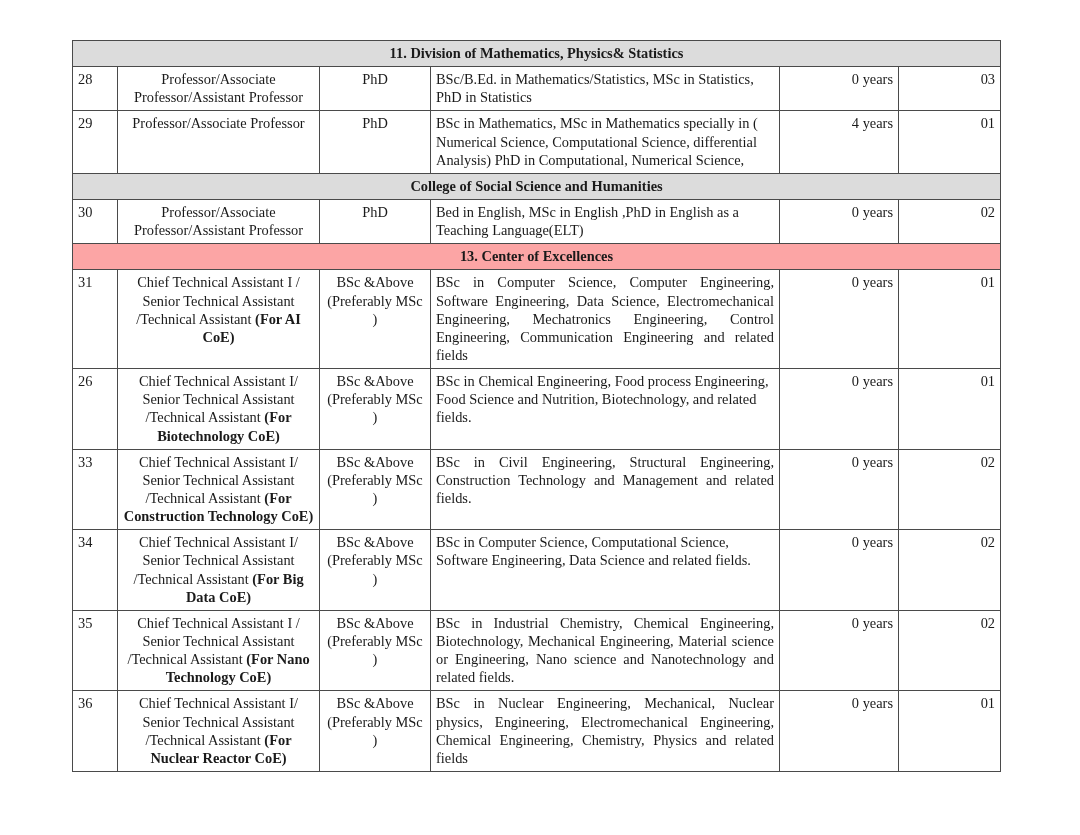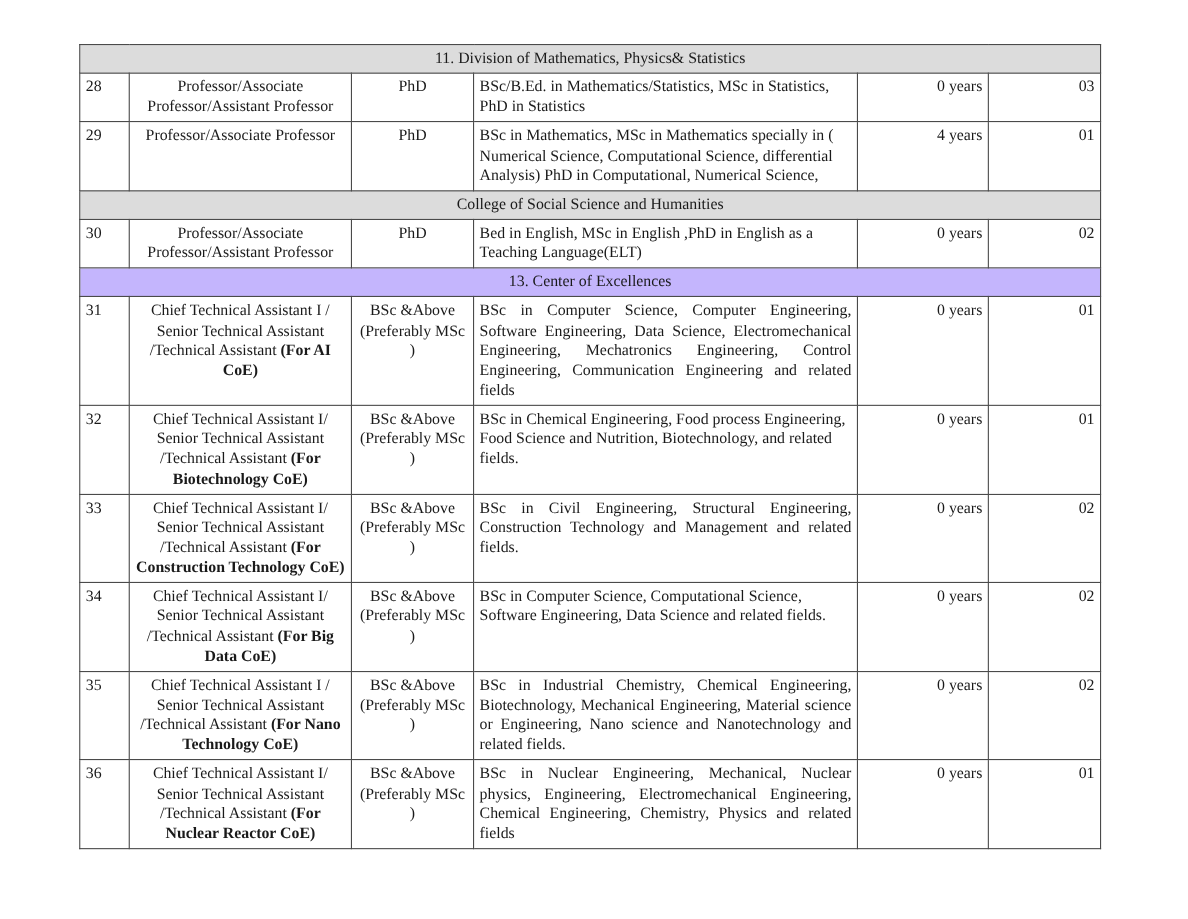--- a/index.html
+++ b/index.html
@@ -73,7 +73,7 @@
   }
   tr.section-row td {
     text-align: center;
-    font-weight: normal;
+    font-weight: bold;
     background: #dcdcdc;
     padding: 5px 4px 6px 4px;
     vertical-align: middle;

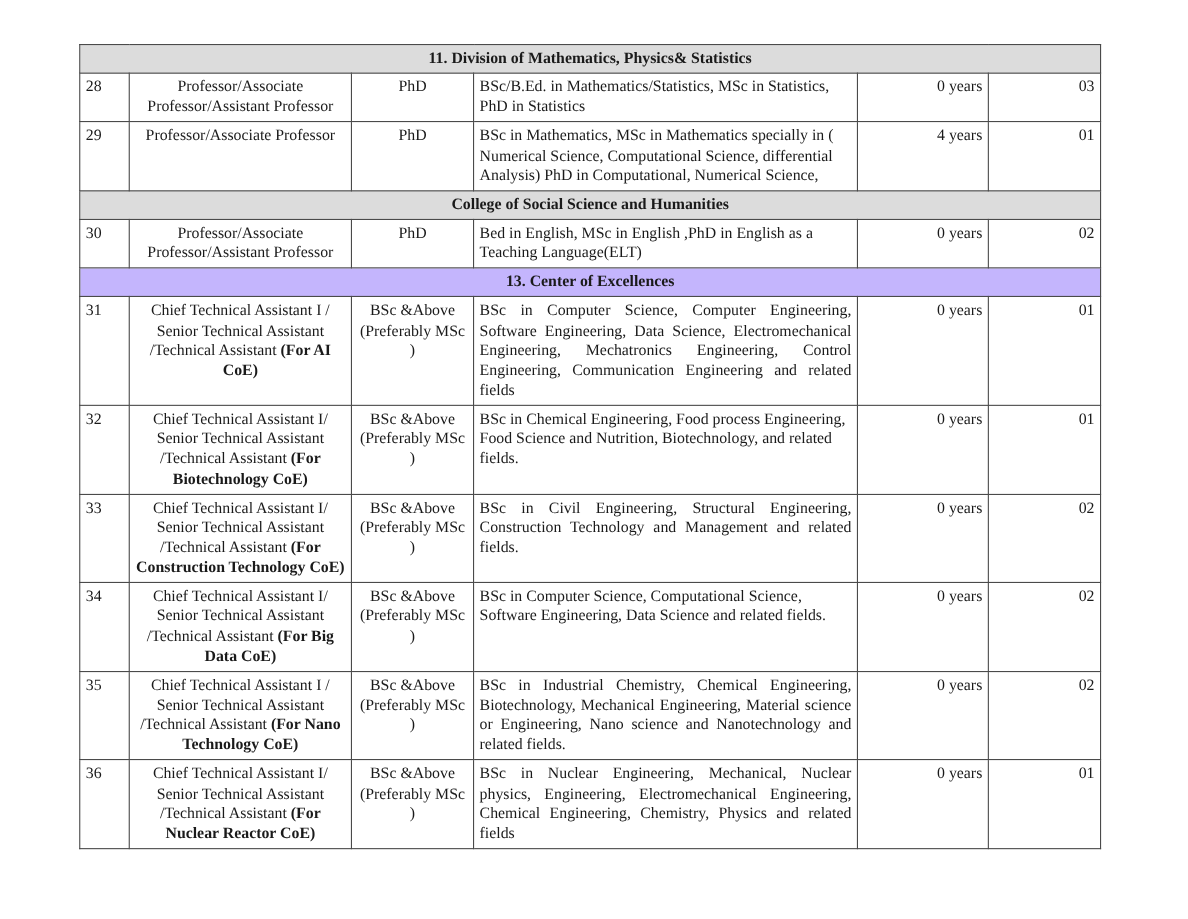--- a/index.html
+++ b/index.html
@@ -79,7 +79,7 @@
     vertical-align: middle;
   }
   tr.section-row.dark td {
-    background: #c4b5fd;
+    background: #fca5a5;
   }
   .b { font-weight: bold; }
 </style>

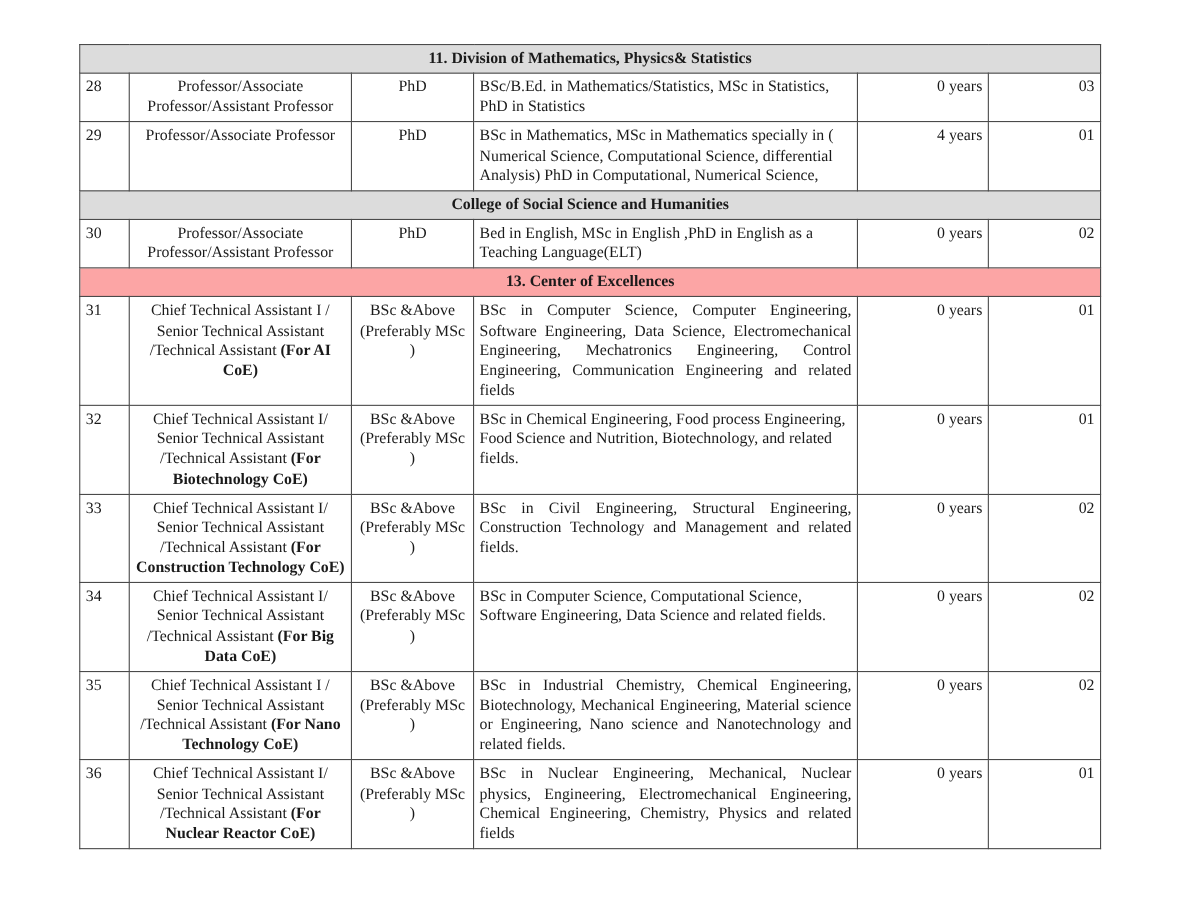--- a/index.html
+++ b/index.html
@@ -139,7 +139,7 @@
           <td class="cnt">01</td>
         </tr>
         <tr class="data-row">
-          <td class="no">32</td>
+          <td class="no">26</td>
           <td class="pos"><span>Chief Technical Assistant I/ Senior Technical Assistant /Technical Assistant </span><span class="b">(For Biotechnology CoE)</span></td>
           <td class="qual">BSc &amp;Above (Preferably MSc )</td>
           <td class="field">BSc in Chemical Engineering, Food process Engineering, Food Science and Nutrition, Biotechnology, and related fields.</td>

